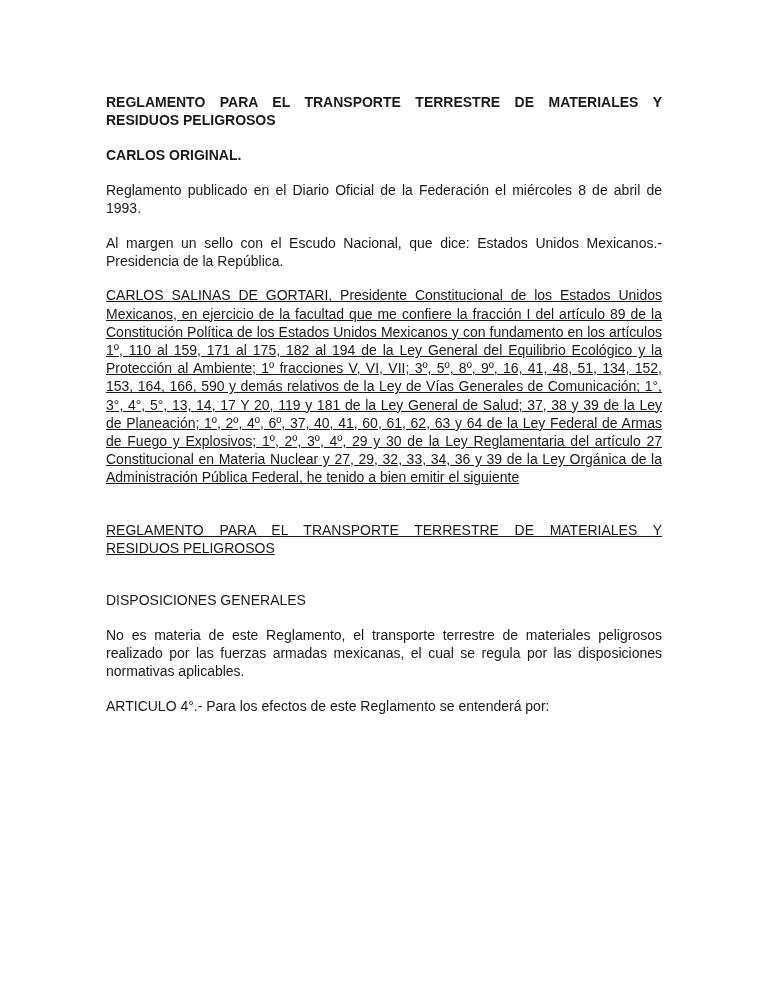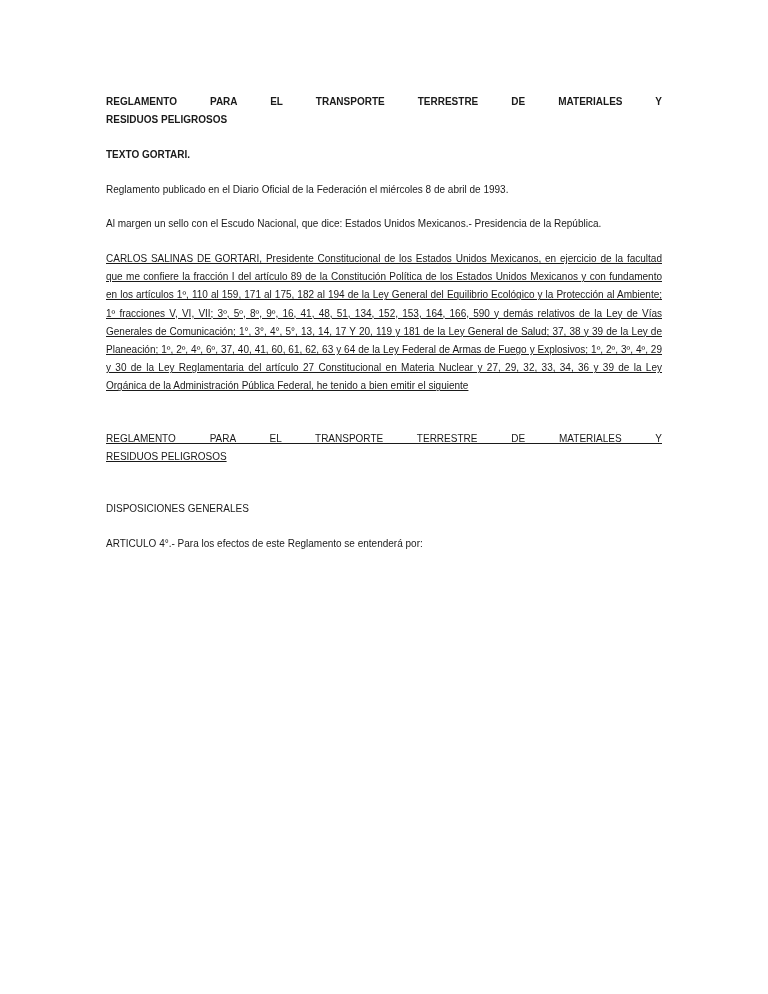--- a/index.html
+++ b/index.html
@@ -20,7 +20,7 @@
       left: 106px;
       top: 93px;
       width: 556px;
-      font-size: 10px;
+      font-size: 14px;
       line-height: 18.2px;
     }
     .para {

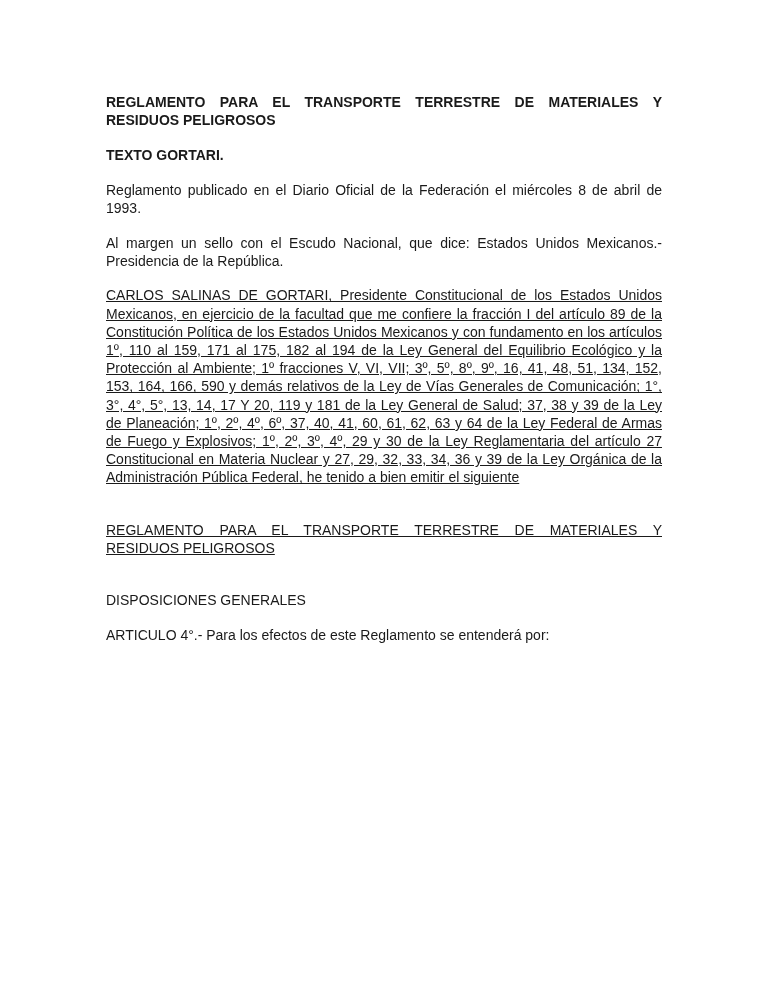--- a/index.html
+++ b/index.html
@@ -52,7 +52,7 @@
     <span class="line">RESIDUOS PELIGROSOS</span>
   </div>
 
-  <p class="para bold">TEXTO GORTARI.</p>
+  <p class="para bold">CARLOS ORIGINAL.</p>
 
   <p class="para">Reglamento publicado en el Diario Oficial de la Federación el miércoles 8 de abril de 1993.</p>
 

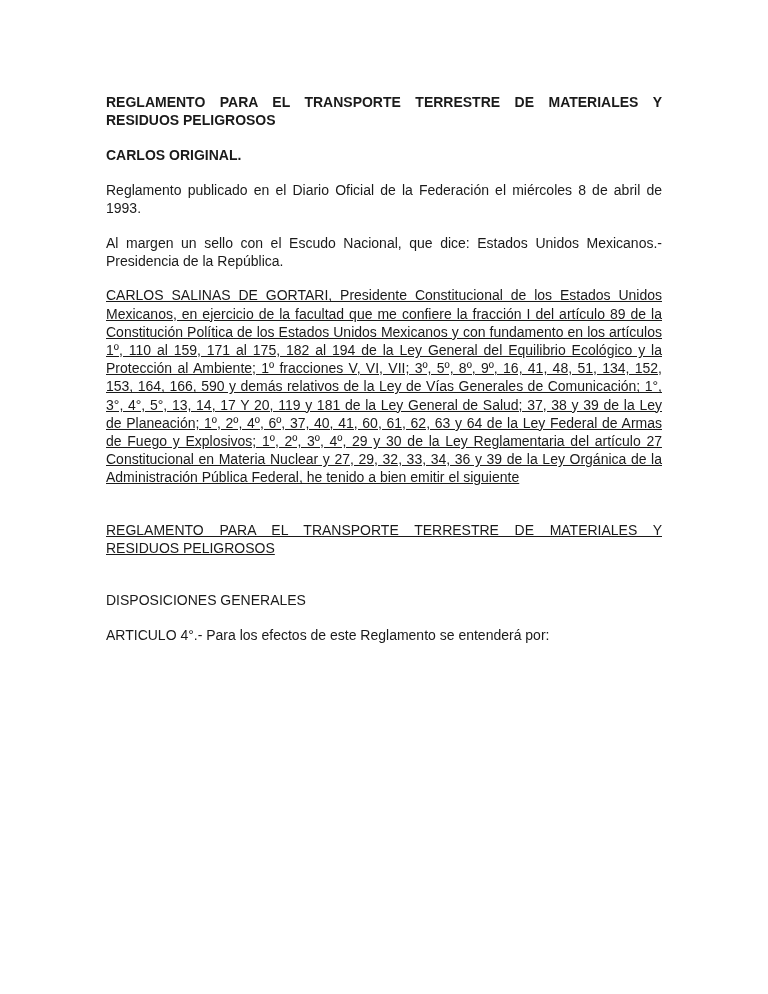--- a/index.html
+++ b/index.html
@@ -69,6 +69,7 @@
   <p class="para">DISPOSICIONES GENERALES</p>
 
 
+  <p class="para">No es materia de este Reglamento, el transporte terrestre de materiales peligrosos realizado por las fuerzas armadas mexicanas, el cual se regula por las disposiciones normativas aplicables.</p>
 
   <p class="para">ARTICULO 4°.- Para los efectos de este Reglamento se entenderá por:</p>
 

